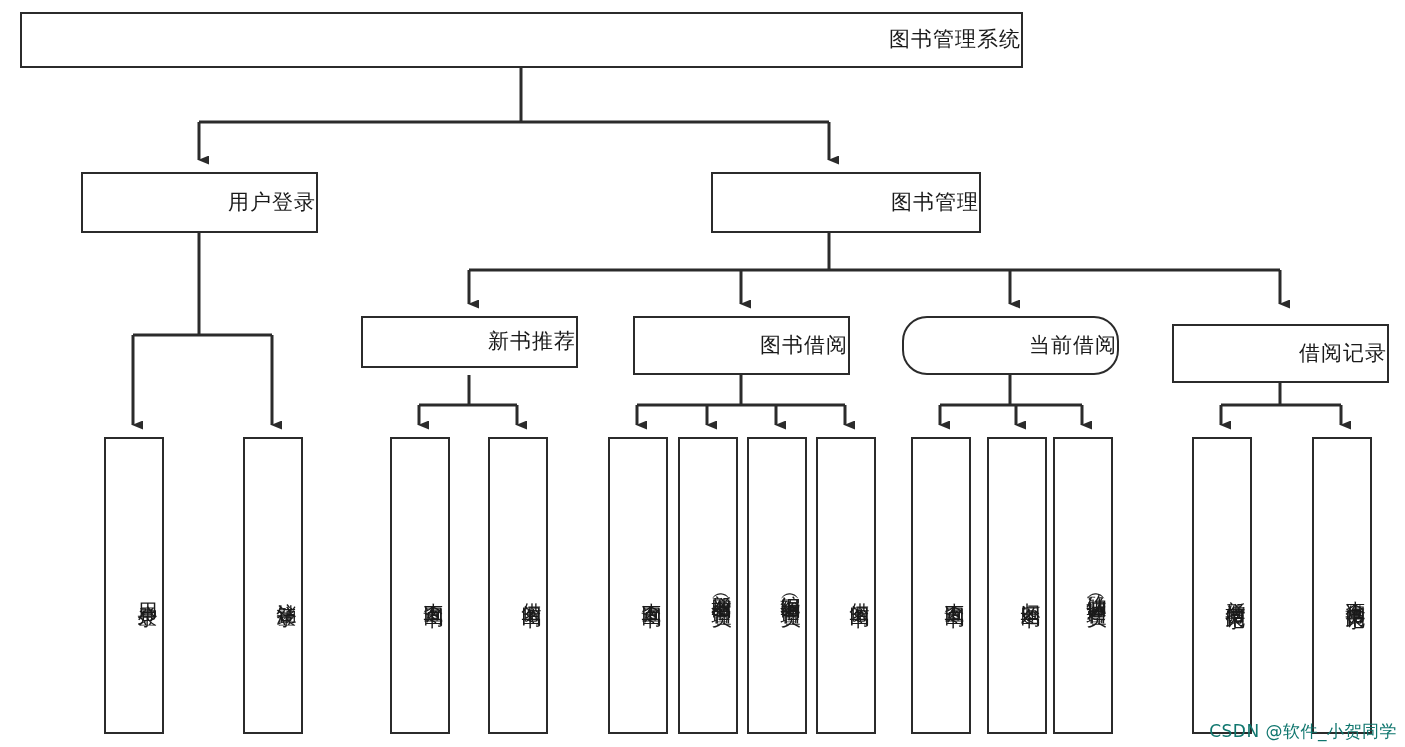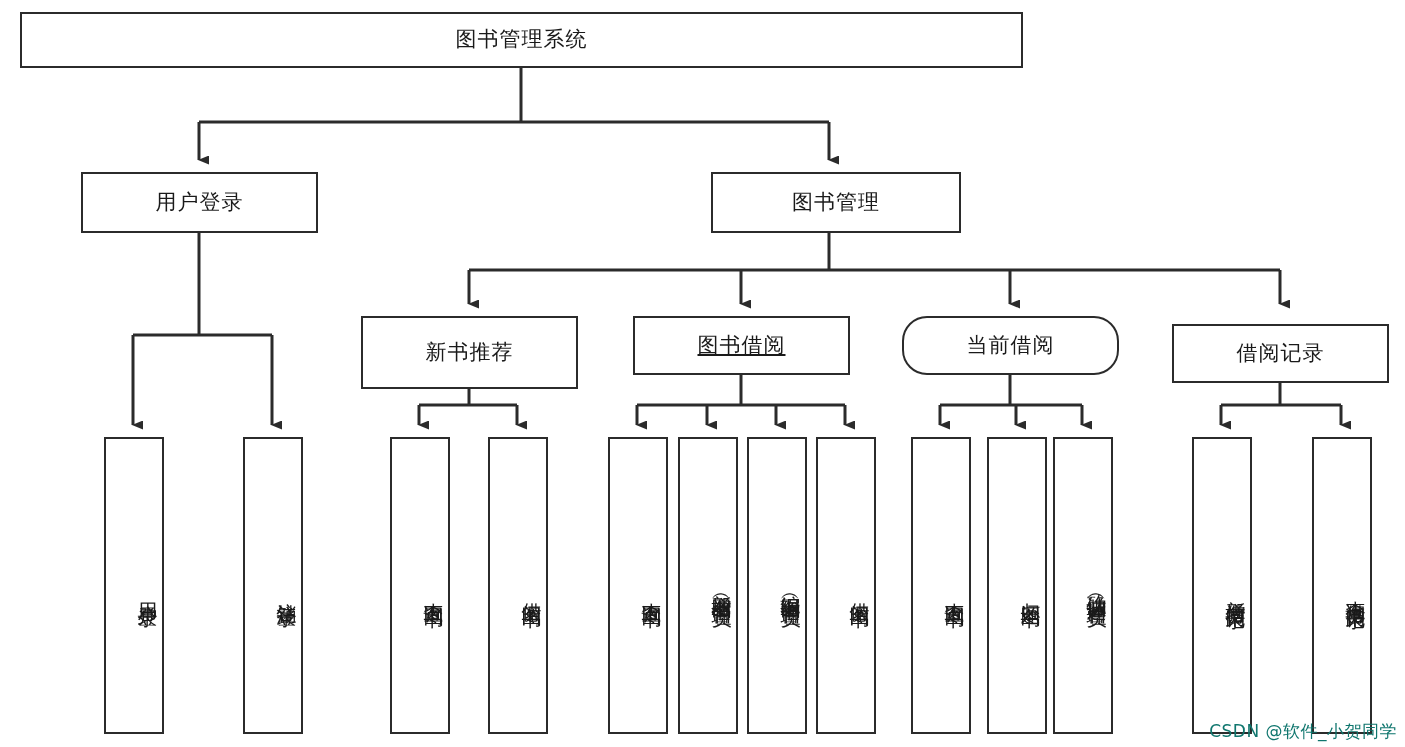--- a/index.html
+++ b/index.html
@@ -32,7 +32,7 @@
     color: #1a1a1a;
     display: flex;
     align-items: center;
-    justify-content: center;
+    justify-content: flex-end;
     text-align: center;
   }
   .node.horiz {

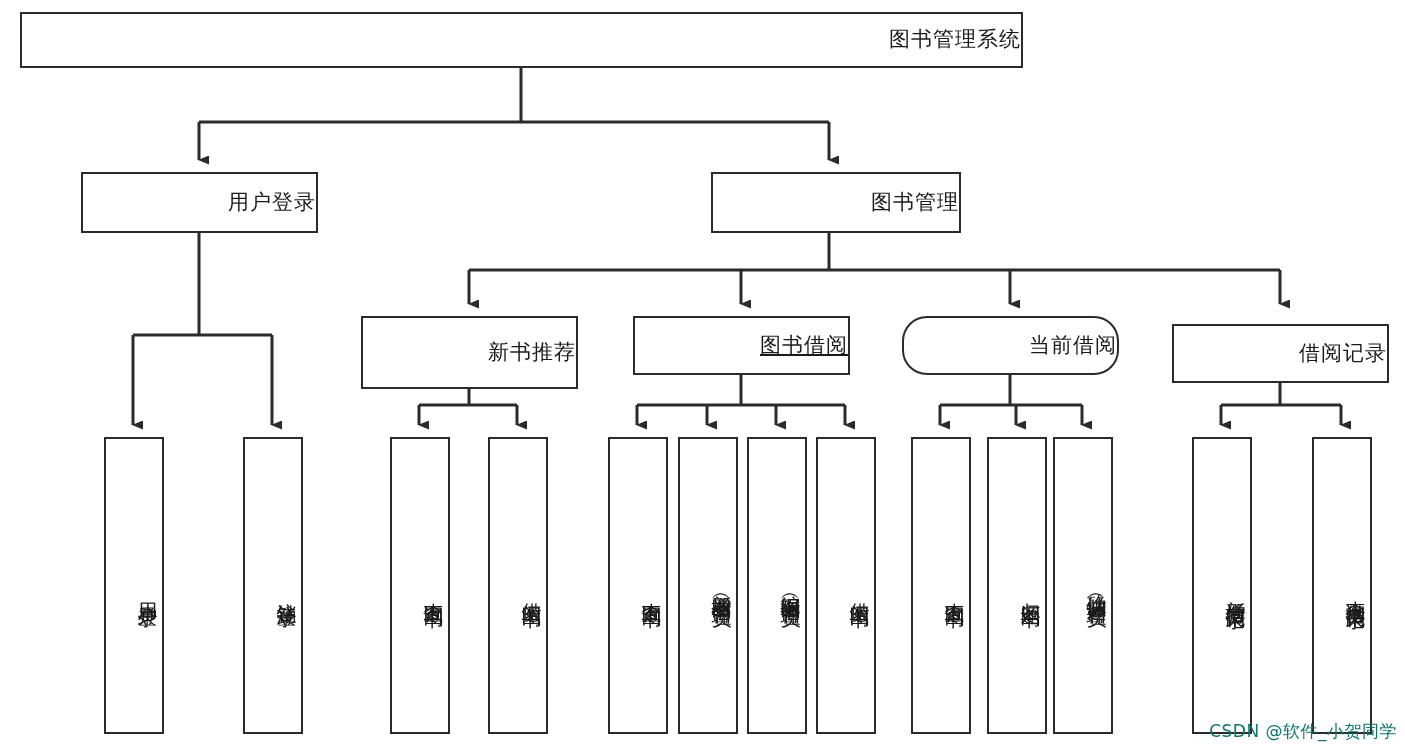--- a/index.html
+++ b/index.html
@@ -122,7 +122,7 @@
       <div class="node horiz" style="left: 81px; top: 172px; width: 237px; height: 61px;">
         <span class="node-label">用户登录</span>
       </div>
-      <div class="node horiz" style="left: 711px; top: 172px; width: 250px; height: 61px;">
+      <div class="node horiz" style="left: 711px; top: 172px; width: 270px; height: 61px;">
         <span class="node-label">图书管理</span>
       </div>
       <div class="node horiz" style="left: 361px; top: 316px; width: 217px; height: 73px;">

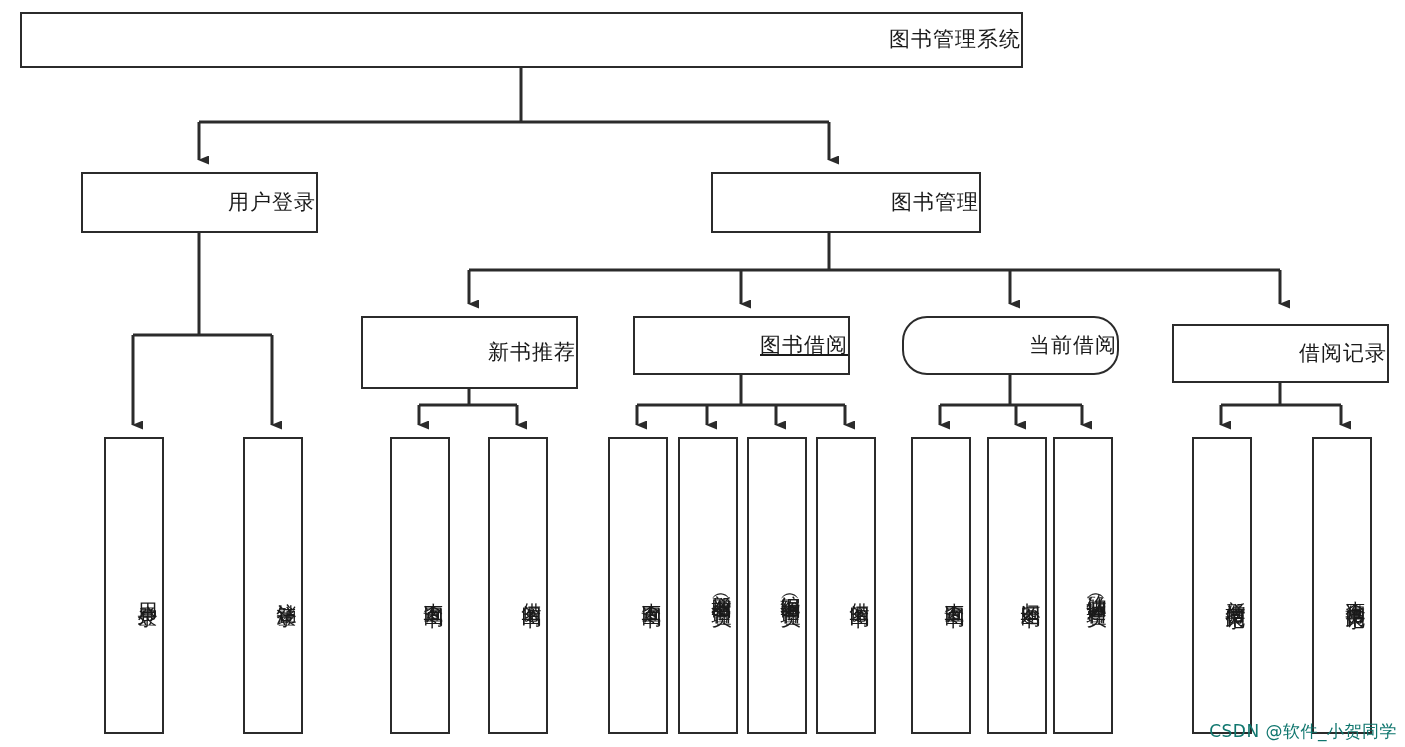--- a/index.html
+++ b/index.html
@@ -125,7 +125,7 @@
       <div class="node horiz" style="left: 711px; top: 172px; width: 270px; height: 61px;">
         <span class="node-label">图书管理</span>
       </div>
-      <div class="node horiz" style="left: 361px; top: 316px; width: 217px; height: 73px;">
+      <div class="node horiz" style="left: 361px; top: 316px; width: 217px; height: 52px;">
         <span class="node-label">新书推荐</span>
       </div>
       <div class="node horiz" style="left: 633px; top: 316px; width: 217px; height: 59px; text-decoration: underline;">

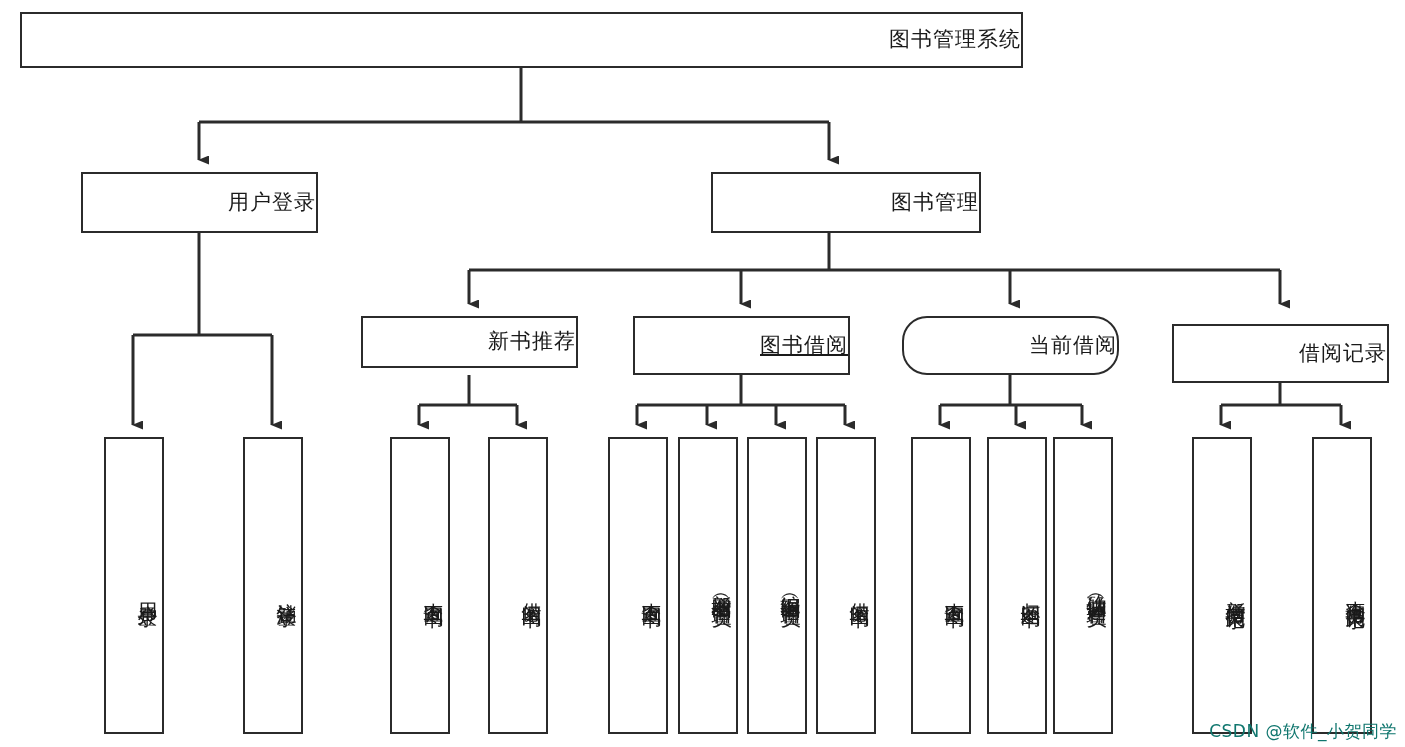--- a/index.html
+++ b/index.html
@@ -128,7 +128,7 @@
       <div class="node horiz" style="left: 361px; top: 316px; width: 217px; height: 52px;">
         <span class="node-label">新书推荐</span>
       </div>
-      <div class="node horiz" style="left: 633px; top: 316px; width: 217px; height: 59px; text-decoration: underline;">
+      <div class="node horiz" style="left: 633px; top: 316px; width: 217px; height: 59px;">
         <span class="node-label">图书借阅</span>
       </div>
       <div class="node horiz" style="left: 902px; top: 316px; width: 217px; height: 59px; border-radius: 25px;">

